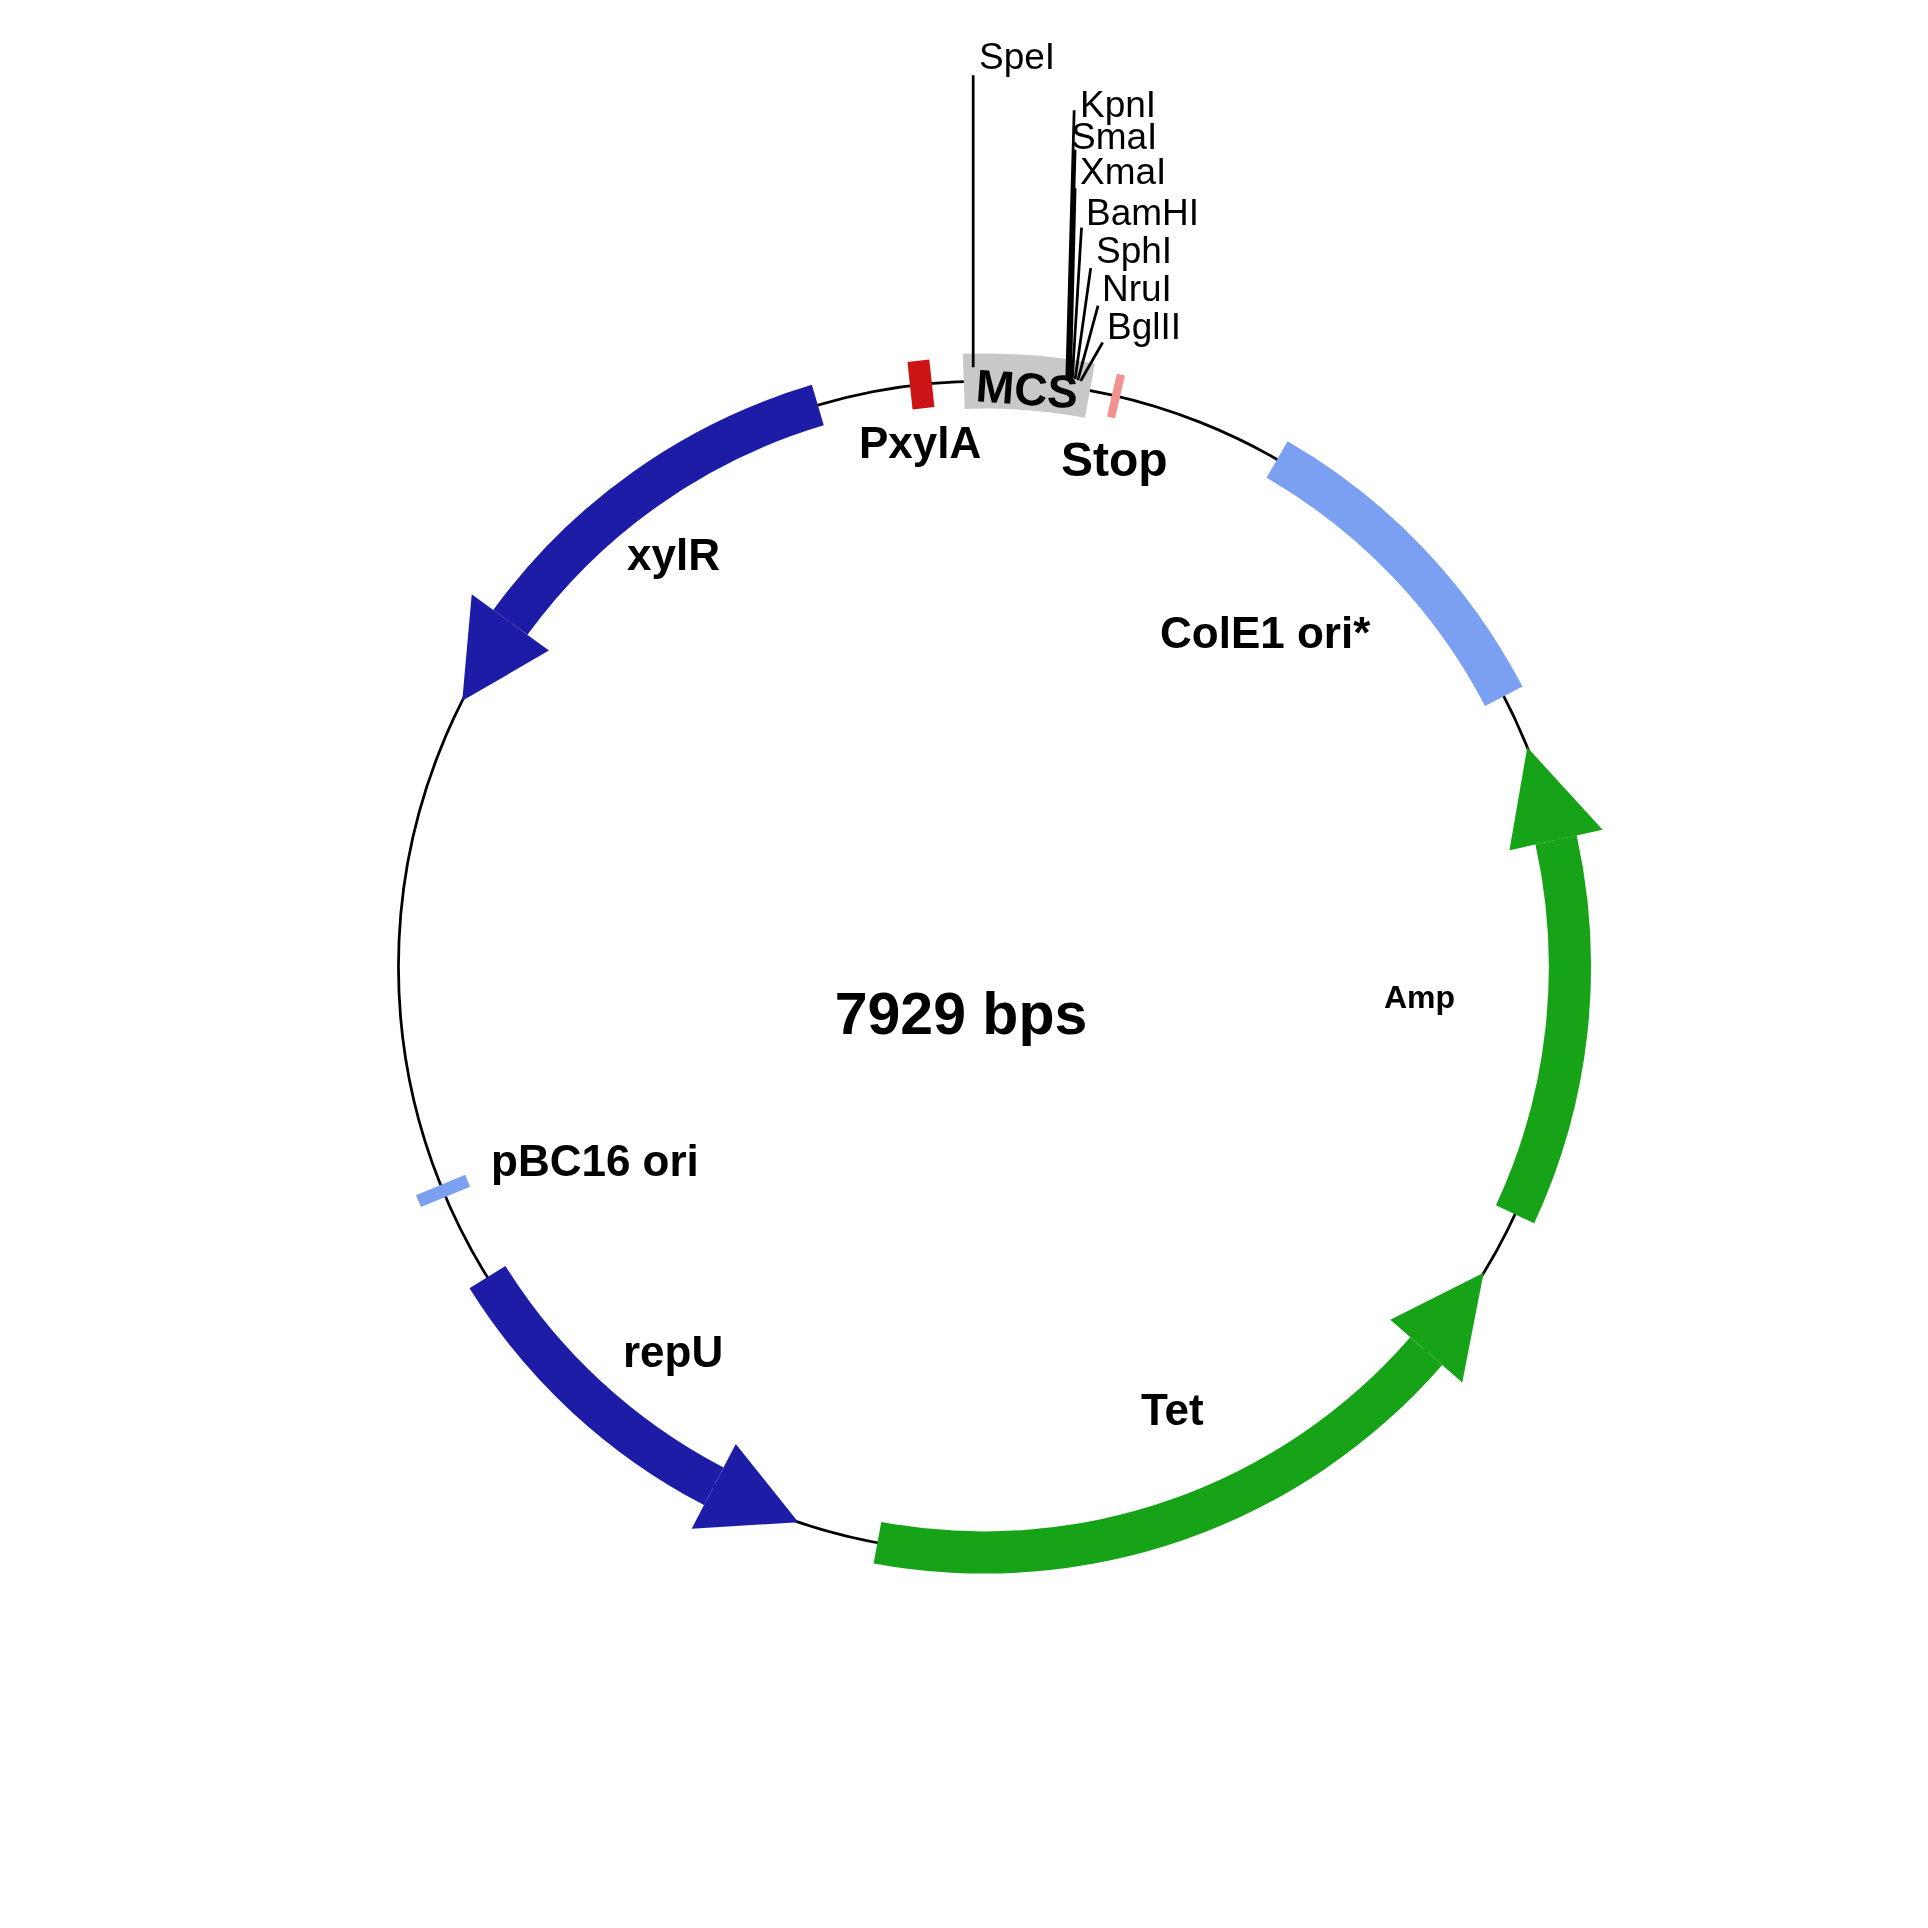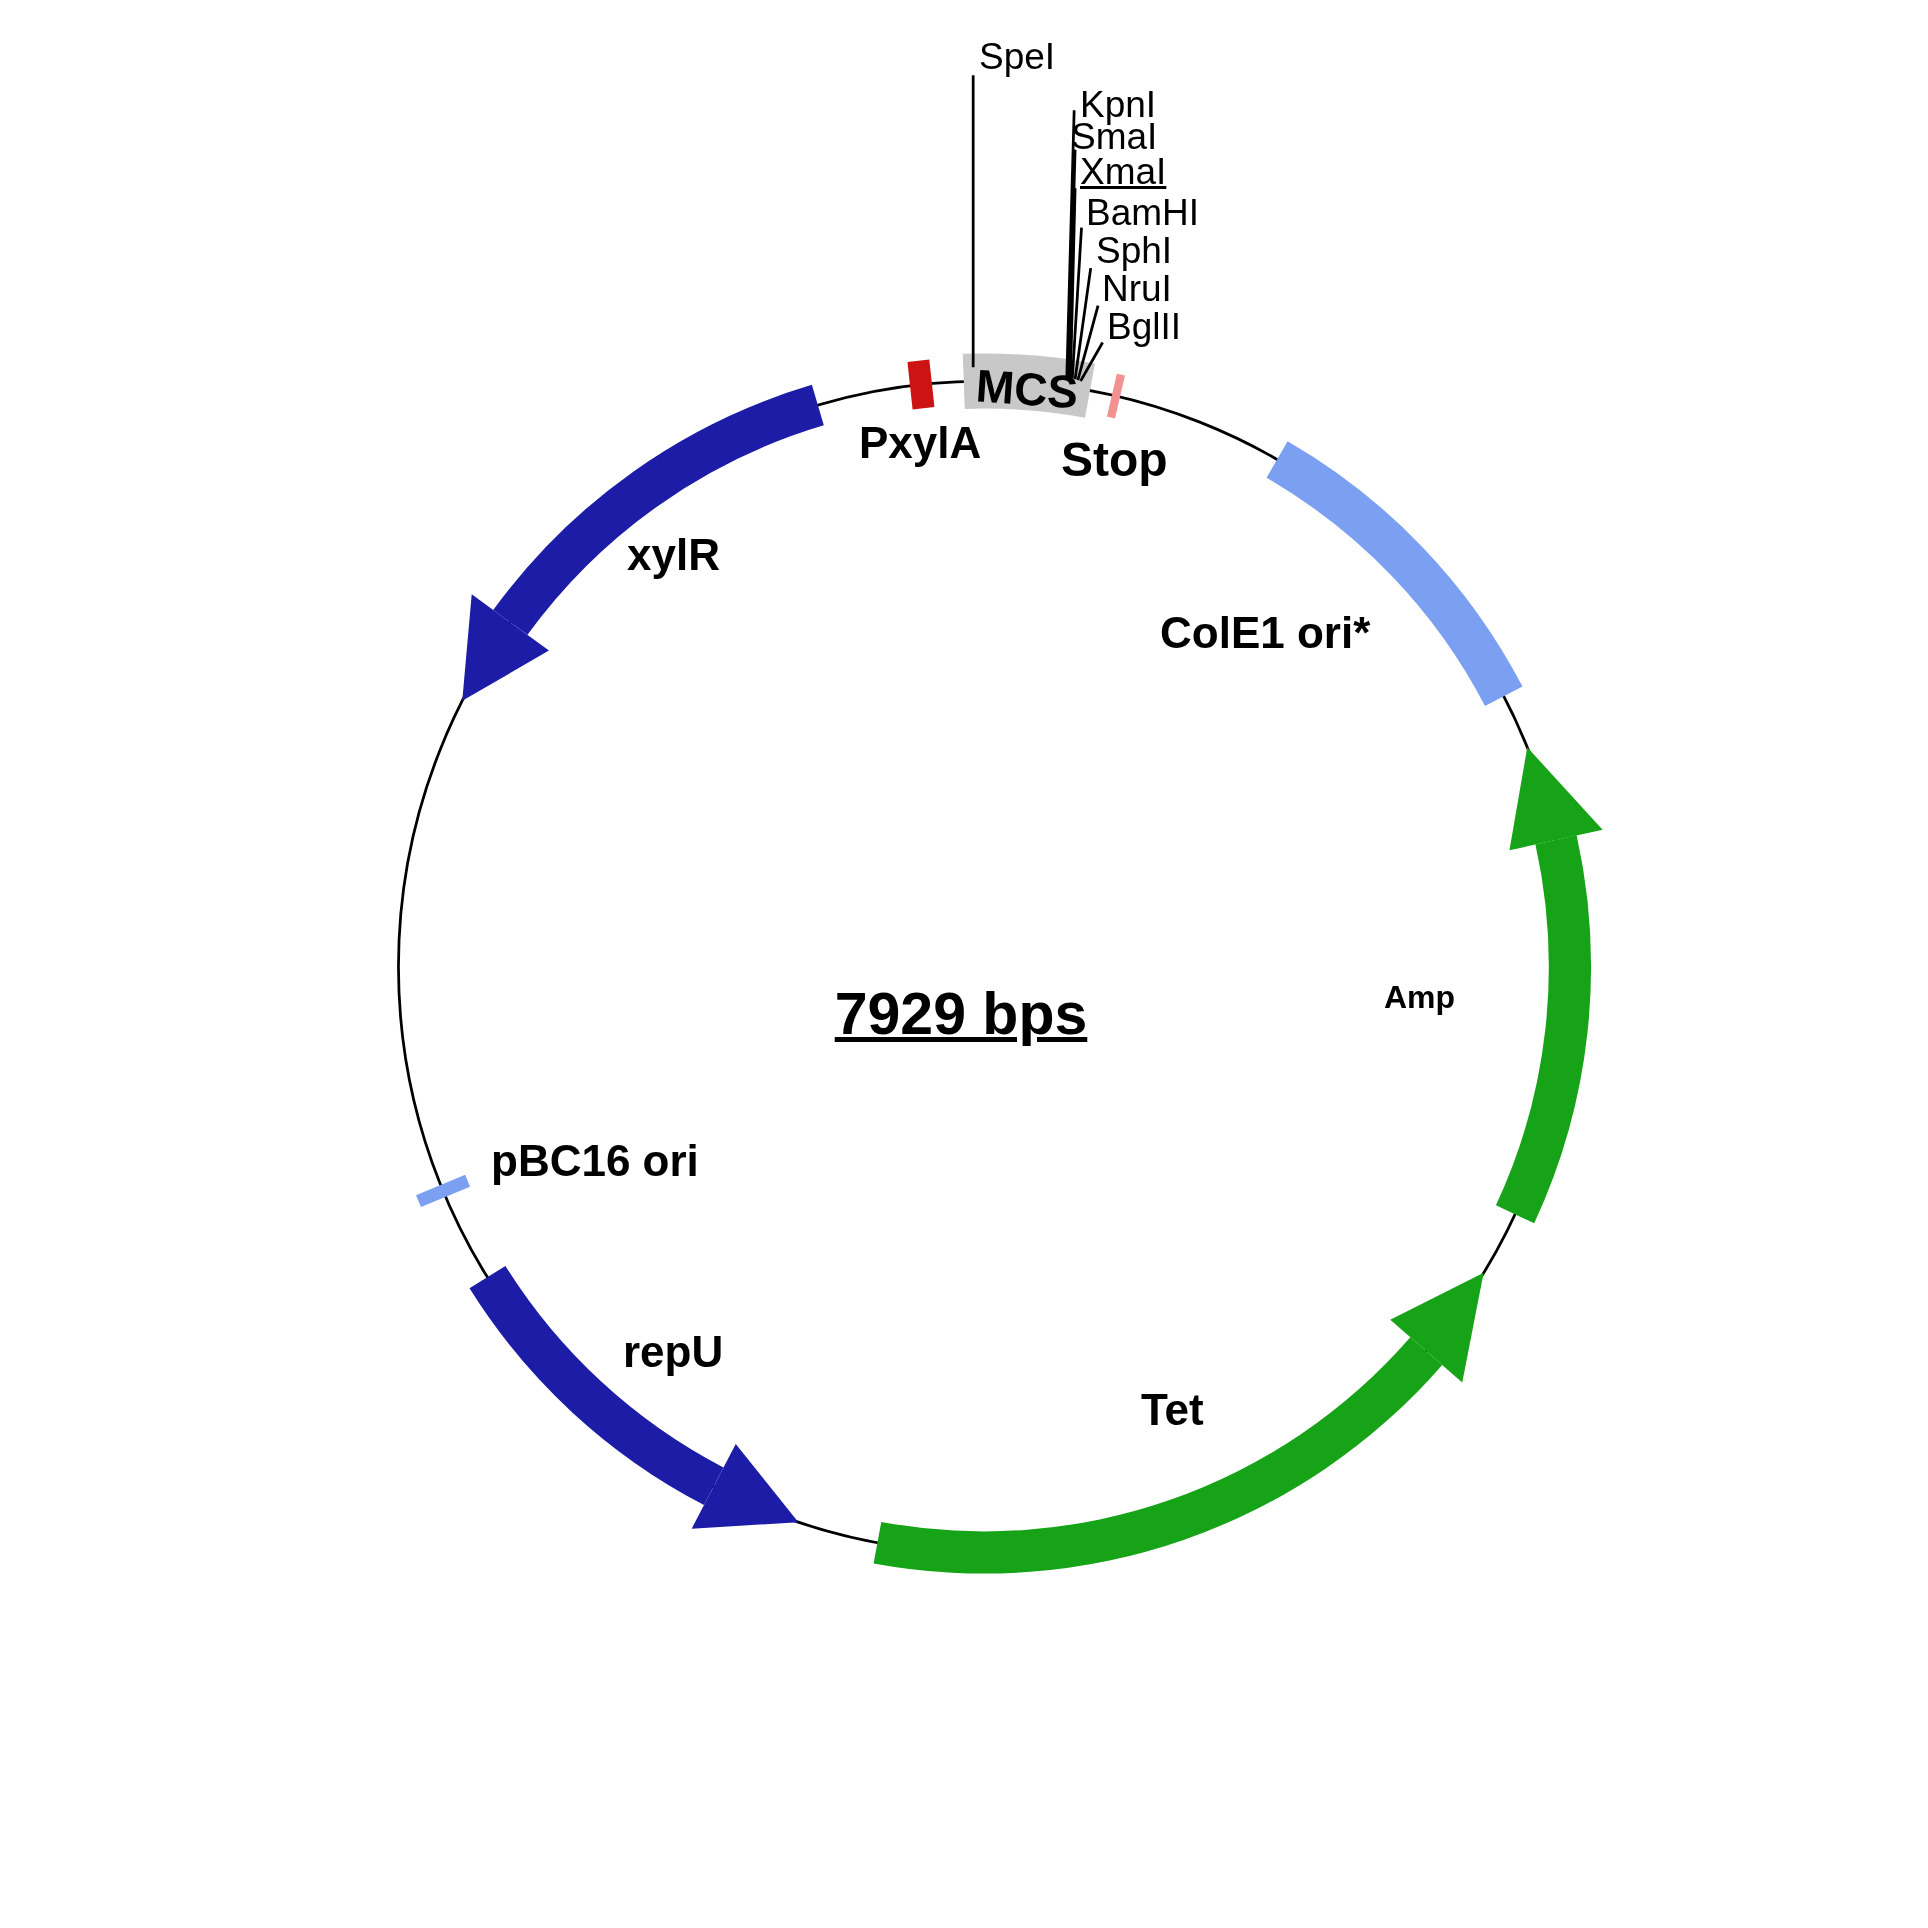--- a/index.html
+++ b/index.html
@@ -52,7 +52,7 @@
       <div class="lbl" style="left: 979px; top: 38px; font-size: 37px;">SpeI</div>
       <div class="lbl" style="left: 1080px; top: 86px; font-size: 37px;">KpnI</div>
       <div class="lbl" style="left: 1071px; top: 118px; font-size: 37px;">SmaI</div>
-      <div class="lbl" style="left: 1080px; top: 153px; font-size: 37px; text-decoration: underline;">XmaI</div>
+      <div class="lbl" style="left: 1080px; top: 153px; font-size: 37px;">XmaI</div>
       <div class="lbl" style="left: 1086px; top: 194px; font-size: 37px;">BamHI</div>
       <div class="lbl" style="left: 1096px; top: 232px; font-size: 37px;">SphI</div>
       <div class="lbl" style="left: 1102px; top: 270px; font-size: 37px;">NruI</div>

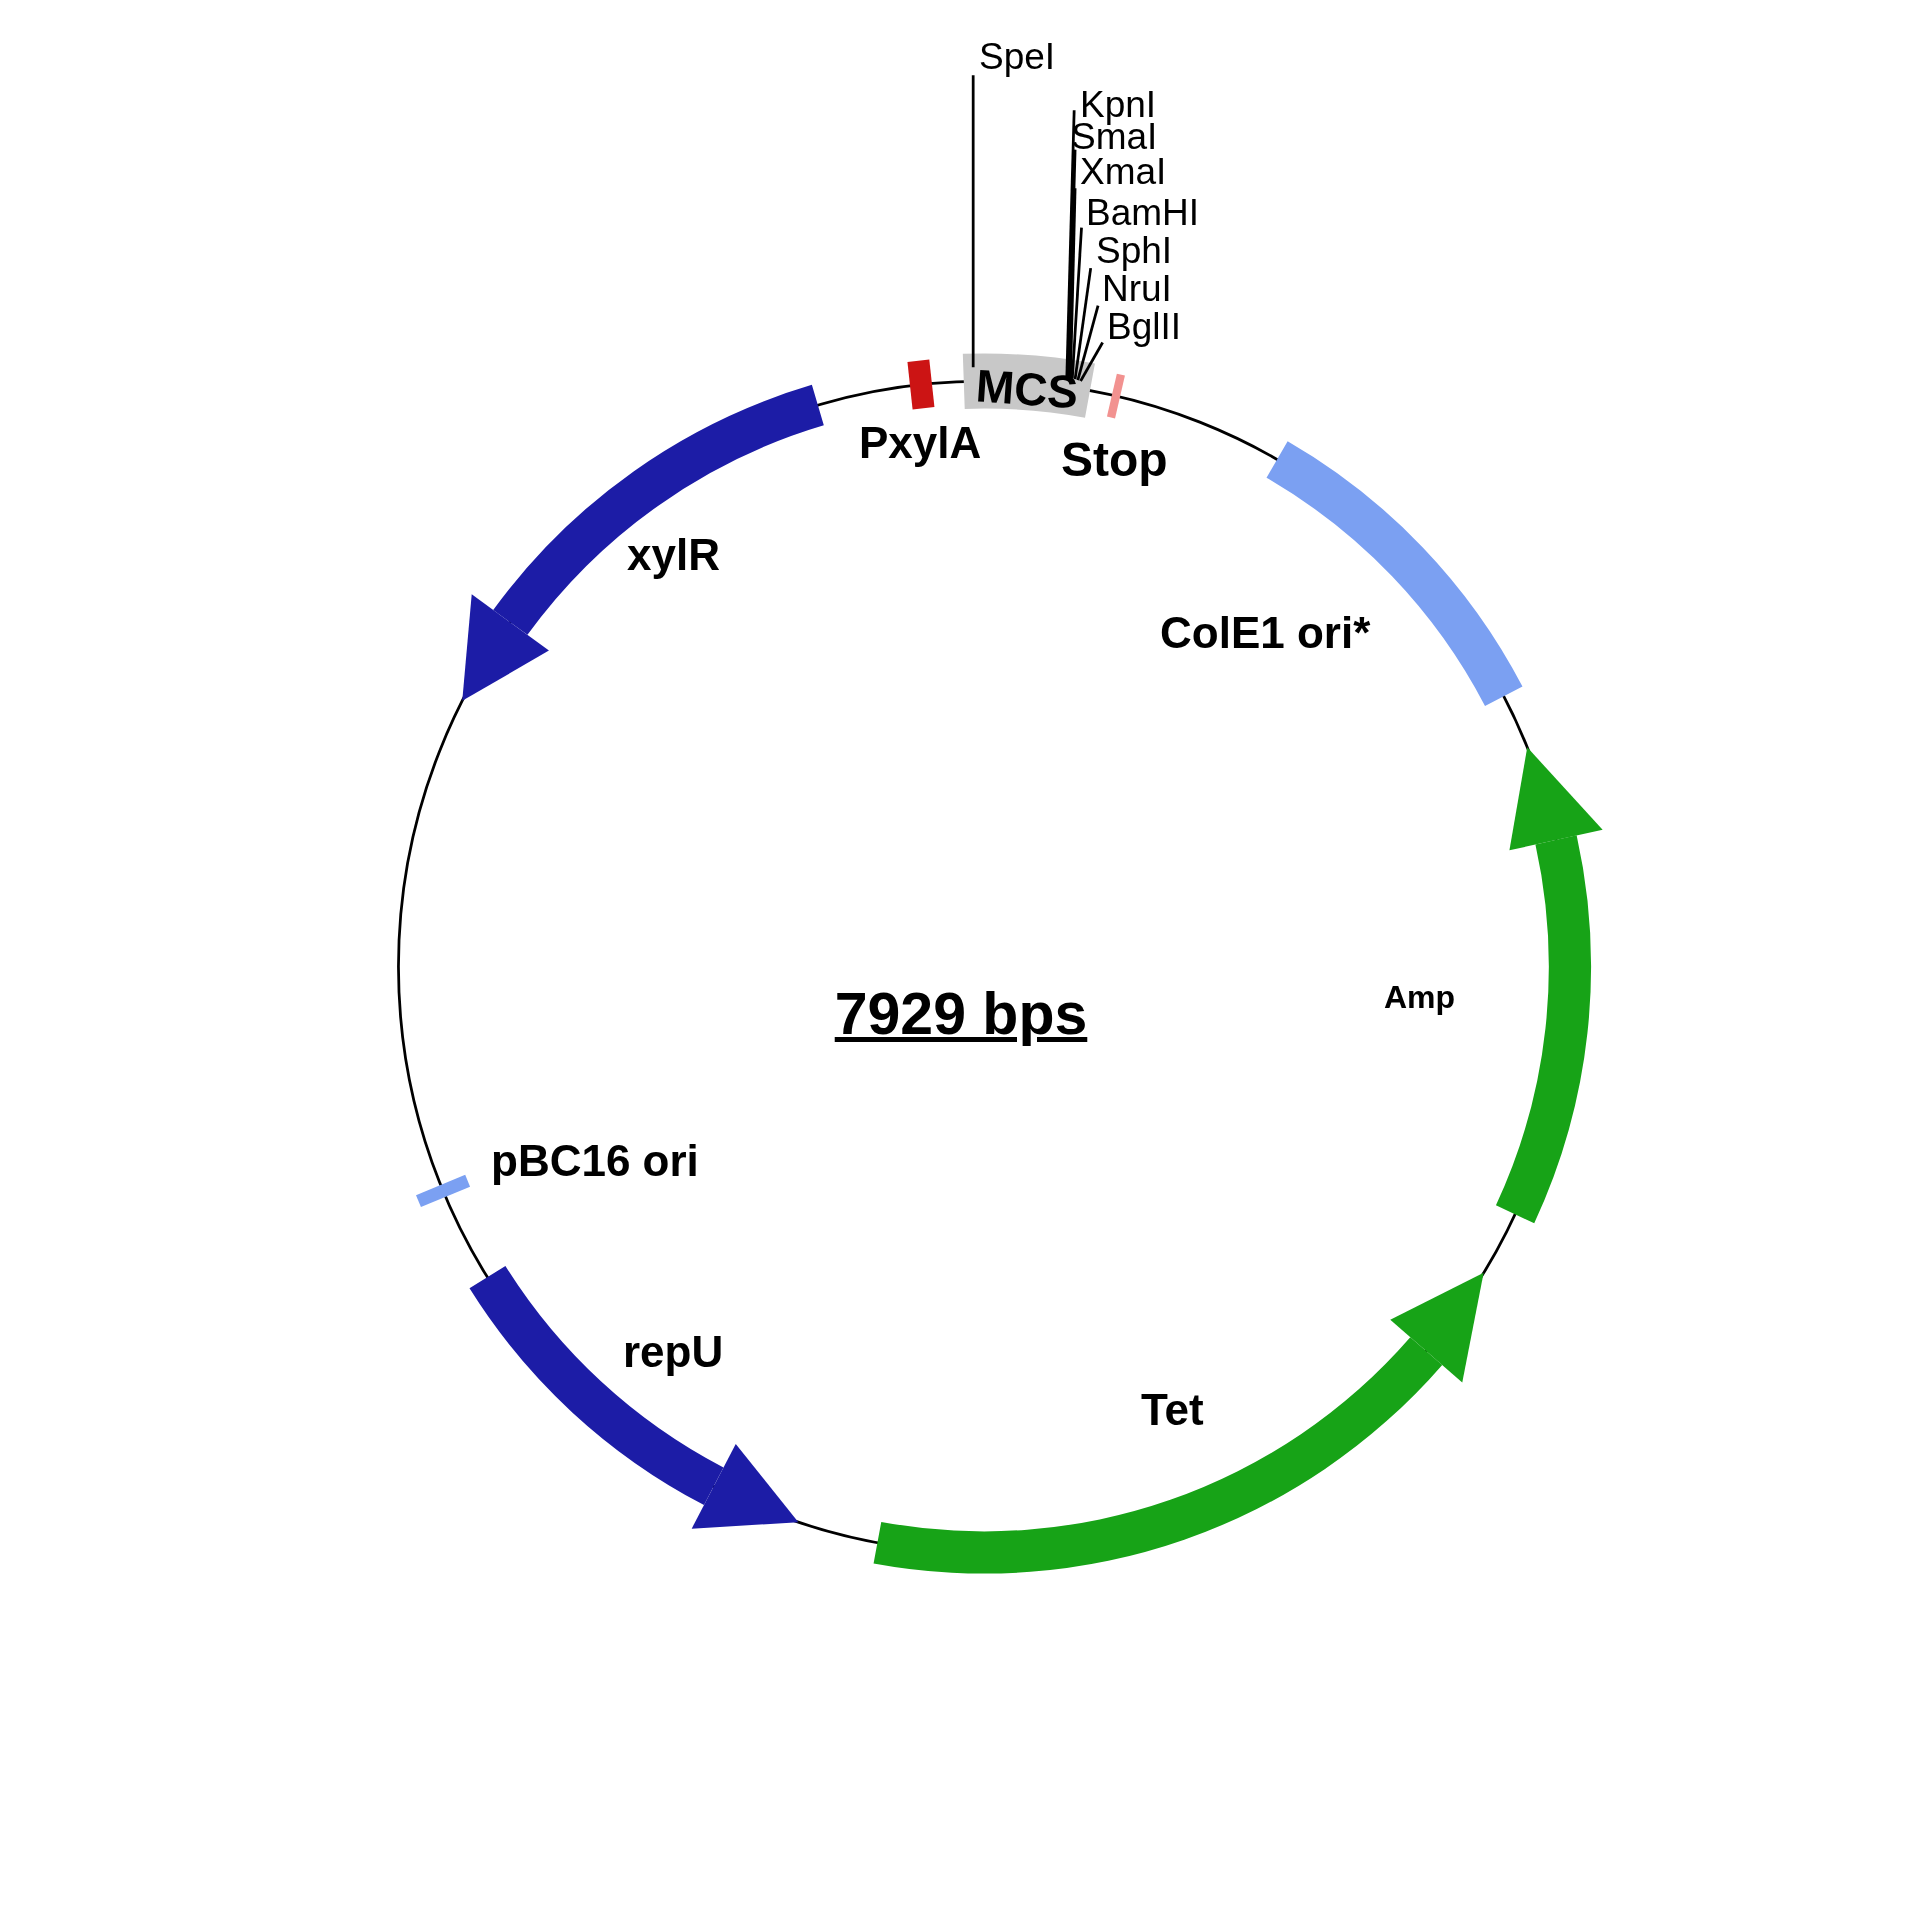--- a/index.html
+++ b/index.html
@@ -39,7 +39,7 @@
       <polyline points="1201,373 1177,415" fill="none" stroke="#000000" stroke-width="3"></polyline>
     </svg>
   <div id="labels">
-      <div class="lbl bold" style="left: 961px; top: 984px; font-size: 59px; transform: translateX(-50%); text-decoration: underline;">7929 bps</div>
+      <div class="lbl bold" style="left: 961px; top: 984px; font-size: 59px; transform: translateX(-50%);">7929 bps</div>
       <div class="lbl bold" style="left: 1027px; top: 389px; font-size: 46px; transform: translate(-50%, -50%) rotate(4deg);">MCS</div>
       <div class="lbl bold" style="left: 859px; top: 420px; font-size: 44px;">PxylA</div>
       <div class="lbl bold" style="left: 1061px; top: 435px; font-size: 48px;">Stop</div>

